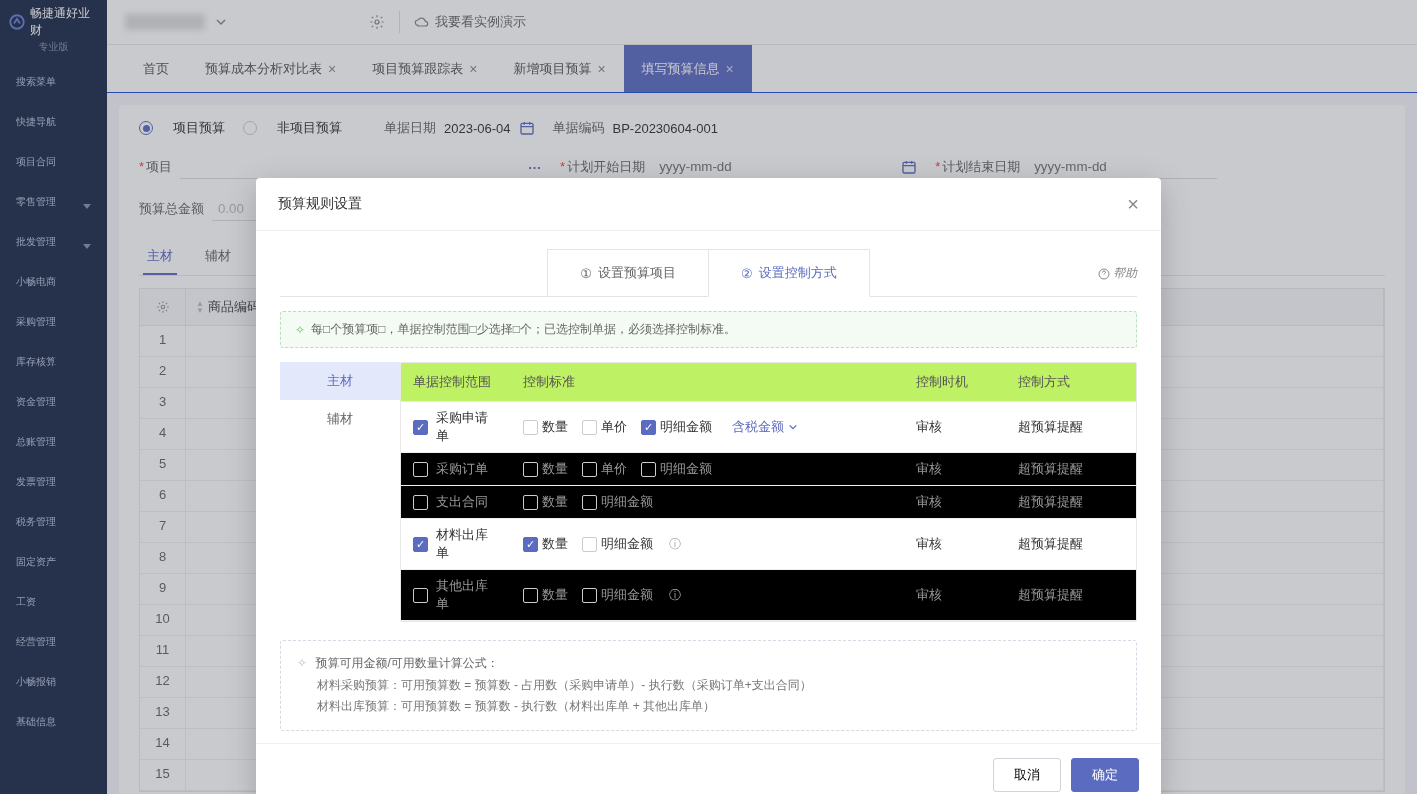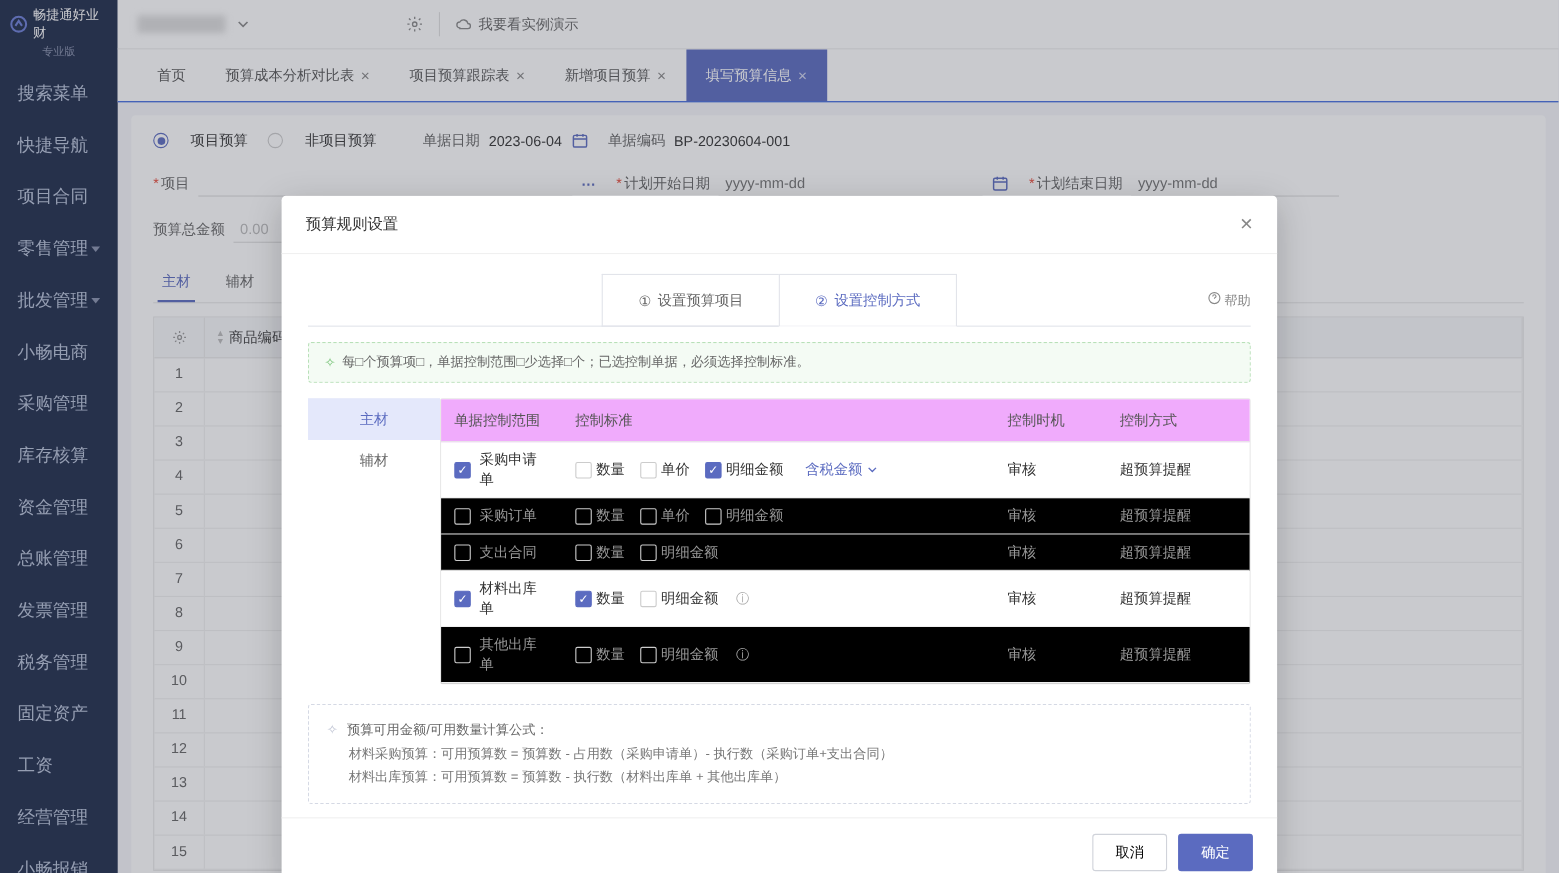--- a/index.html
+++ b/index.html
@@ -8,7 +8,7 @@
 .sidebar-logo { height: 44px; display: flex; align-items: center; padding: 0 8px; gap: 4px; color: #fff; font-size: 12px; }
 .sidebar-logo svg { flex-shrink: 0; }
 .sidebar-version { font-size: 10px; text-align: center; color: #8892ad; margin-top: -4px; padding-bottom: 8px; }
-.sidebar-item { padding: 13px 16px; cursor: pointer; display: flex; align-items: center; justify-content: space-between; font-size: 16px; }
+.sidebar-item { padding: 13px 16px; cursor: pointer; display: flex; align-items: flex-end; justify-content: space-between; font-size: 10px; }
 .chevron-icon { width: 0; height: 0; border-left: 4px solid transparent; border-right: 4px solid transparent; border-top: 5px solid #8892ad; }
 .main { position: absolute; left: 107px; top: 0; right: 0; height: 100%; display: flex; flex-direction: column; }
 .topbar { height: 45px; background: #fff; display: flex; align-items: center; padding: 0 18px; border-bottom: 1px solid #e8e8e8; gap: 14px; }

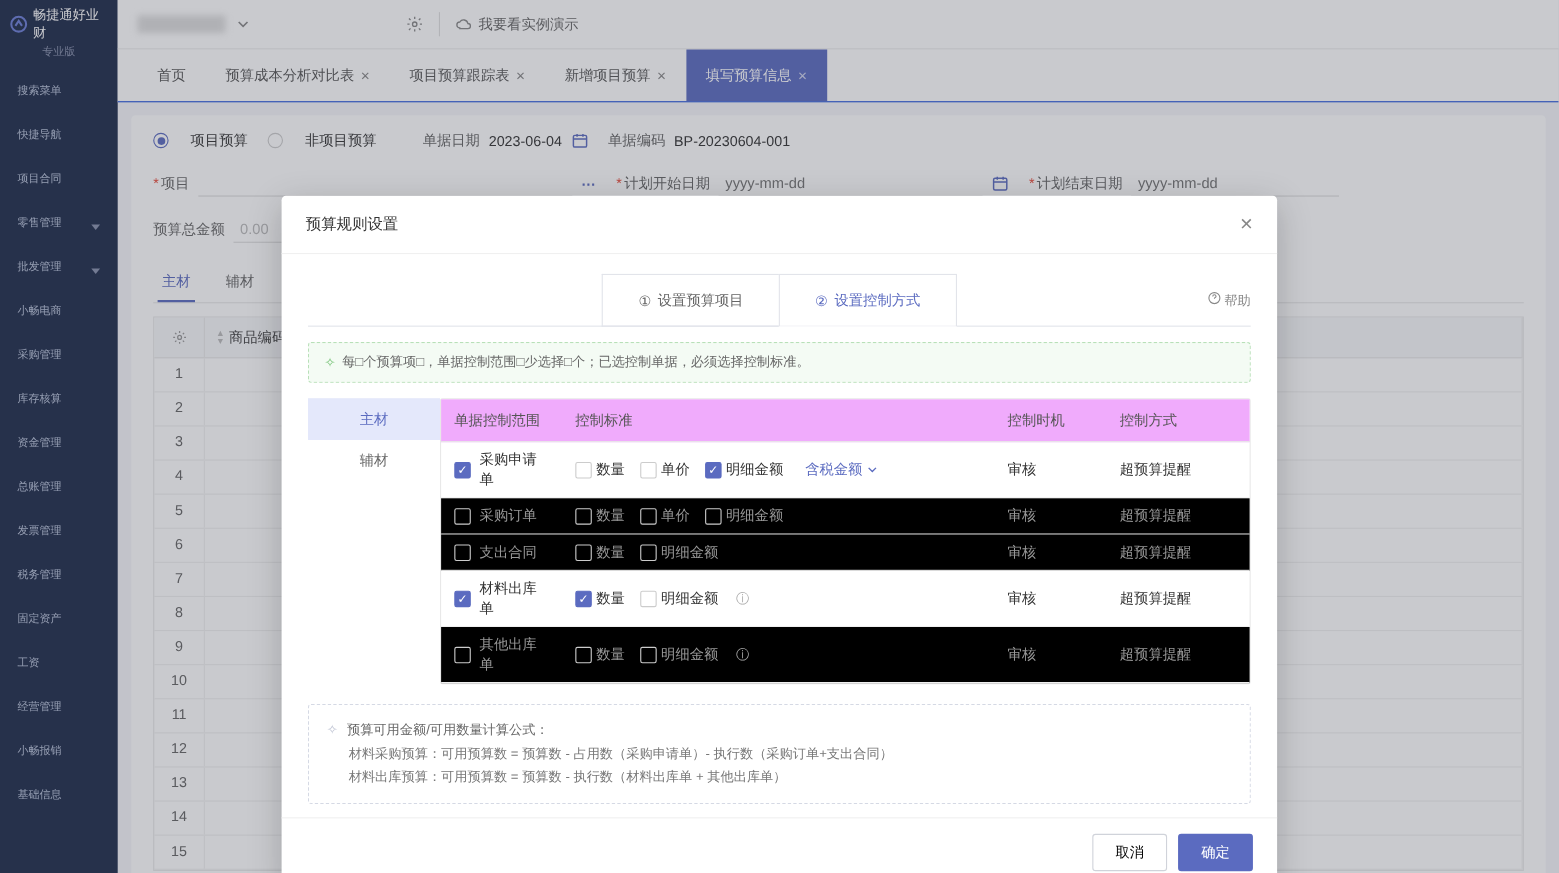--- a/index.html
+++ b/index.html
@@ -58,7 +58,7 @@
 .d-tab { padding: 14px 32px; border: 1px solid #e2e4ea; cursor: pointer; color: #666; display: flex; align-items: center; gap: 6px; }
 .d-tab.active { color: #5b6bc0; border-bottom: 1px solid #fff; position: relative; z-index: 1; }
 .d-tab:first-child { border-right: none; }
-.help-link { position: absolute; right: 0; top: 16px; color: #888; font-size: 12px; display: flex; align-items: flex-start; gap: 3px; cursor: pointer; }
+.help-link { position: absolute; right: 0; top: 16px; color: #888; font-size: 12px; display: flex; align-items: center; gap: 3px; cursor: pointer; font-style: italic; }
 .tab-border { border-bottom: 1px solid #e2e4ea; margin-top: -1px; margin-bottom: 14px; }
 .hint { border: 1px dashed #b8e0b8; background: #f4fbf4; padding: 9px 14px; border-radius: 3px; color: #666; font-size: 12px; display: flex; align-items: center; gap: 6px; }
 .hint-icon { color: #7ac47a; }

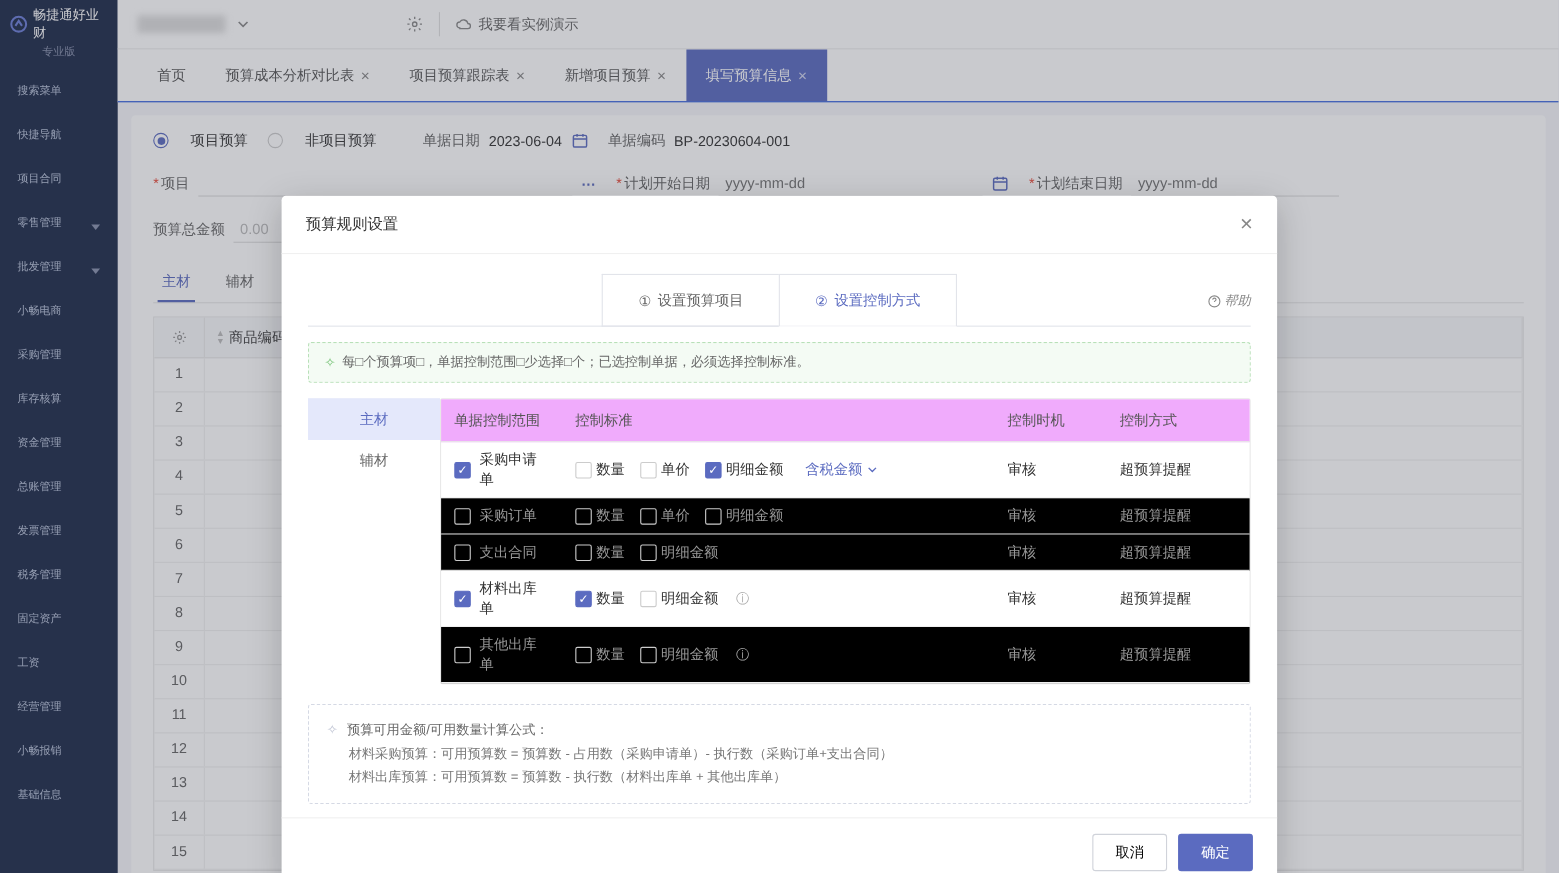--- a/index.html
+++ b/index.html
@@ -67,7 +67,7 @@
 .rule-stab { padding: 10px 0; text-align: center; cursor: pointer; color: #666; }
 .rule-stab.active { background: #e4e8fb; color: #5b6bc0; }
 .rule-table { flex: 1; border: 1px solid #e8e8e8; border-radius: 2px; }
-.rt-head { display: flex; background: #f0abfc; border-bottom: 1px solid #e8e8e8; }
+.rt-head { display: flex; background: #bef264; border-bottom: 1px solid #e8e8e8; }
 .rt-headcell { padding: 10px 12px; color: #555; font-weight: 500; }
 .rt-row { display: flex; align-items: center; border-bottom: 1px solid #f0f0f0; padding: 7px 0; }
 .rt-row.disabled { background: #000000; color: #999; }

